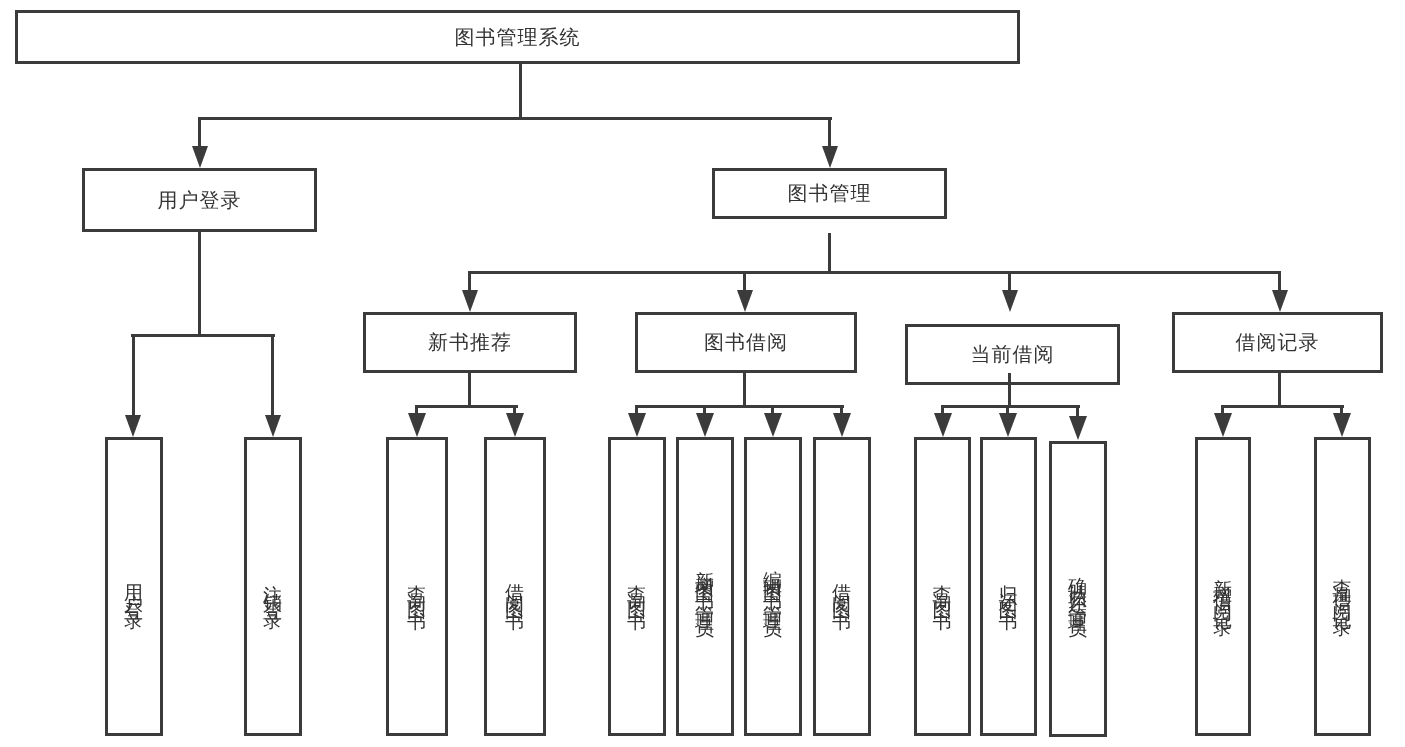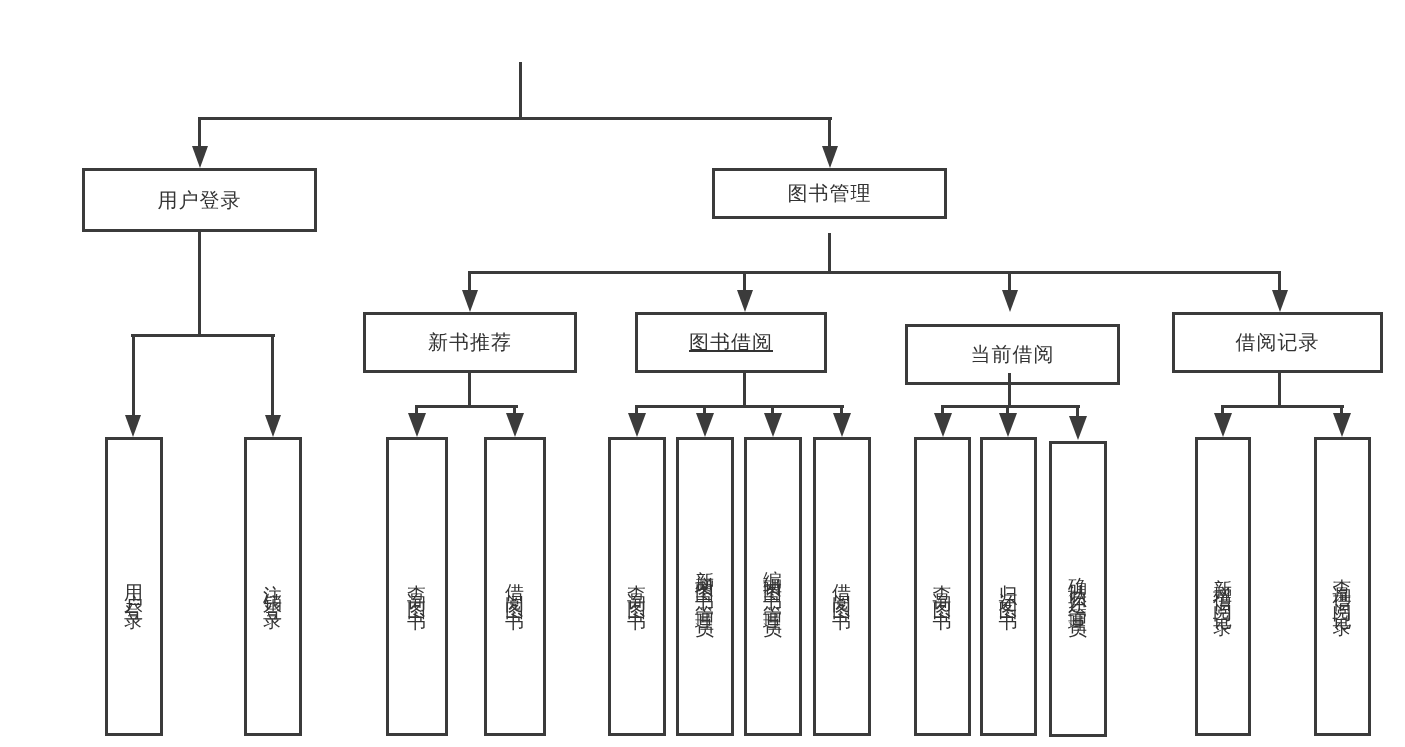--- a/index.html
+++ b/index.html
@@ -67,6 +67,7 @@
 
 <div class="stage">
 
+  <div class="box" style="left:15px; top:10px; width:1005px; height:54px;">图书管理系统</div>
 
   <div>
     <div class="vline" style="left:519px; top:62px; height:56px;"></div>

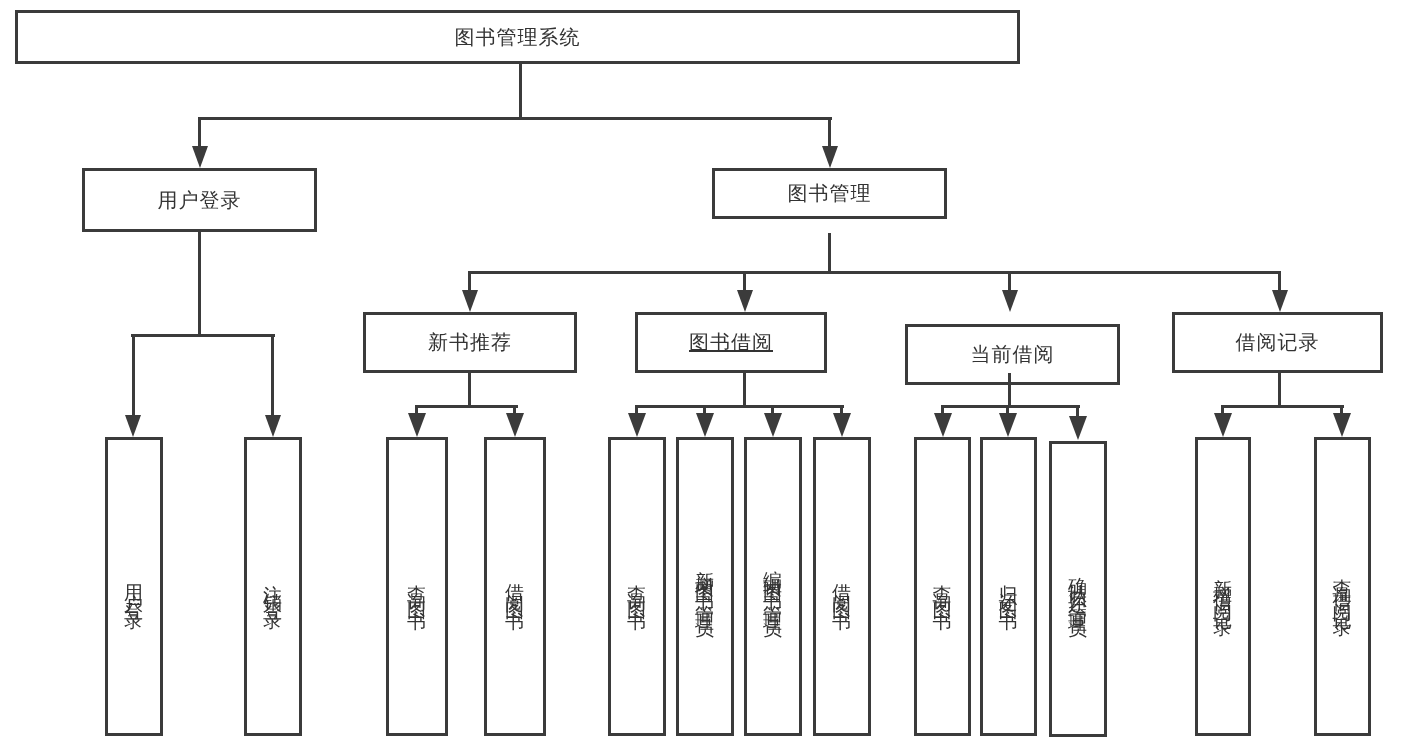--- a/index.html
+++ b/index.html
@@ -104,7 +104,7 @@
   </div>
 
   <div class="box" style="left:363px; top:312px; width:214px; height:61px;text-align:right;">新书推荐</div>
-  <div class="box" style="left:635px; top:312px; width:192px; height:61px;text-decoration:underline;">图书借阅</div>
+  <div class="box" style="left:635px; top:312px; width:222px; height:61px;">图书借阅</div>
   <div class="box" style="left:905px; top:312px; width:215px; height:61px;margin-top:12px;">当前借阅</div>
   <div class="box" style="left:1172px; top:312px; width:211px; height:61px;">借阅记录</div>
 

